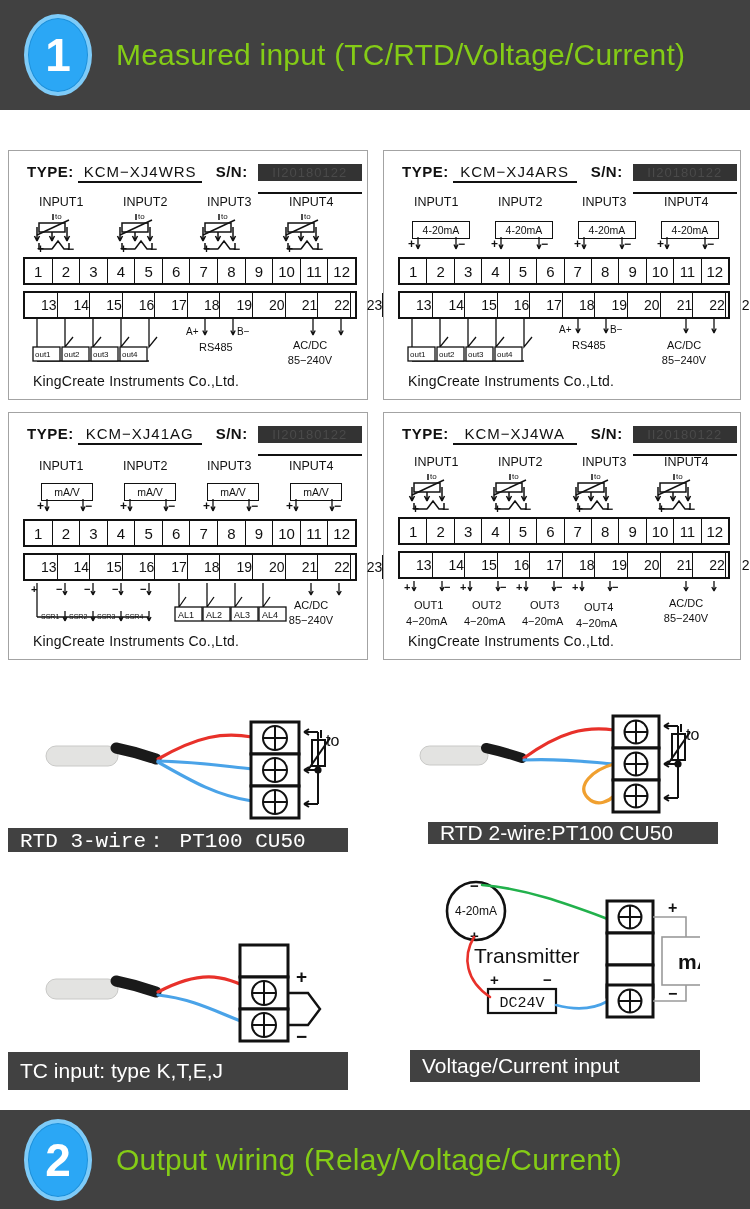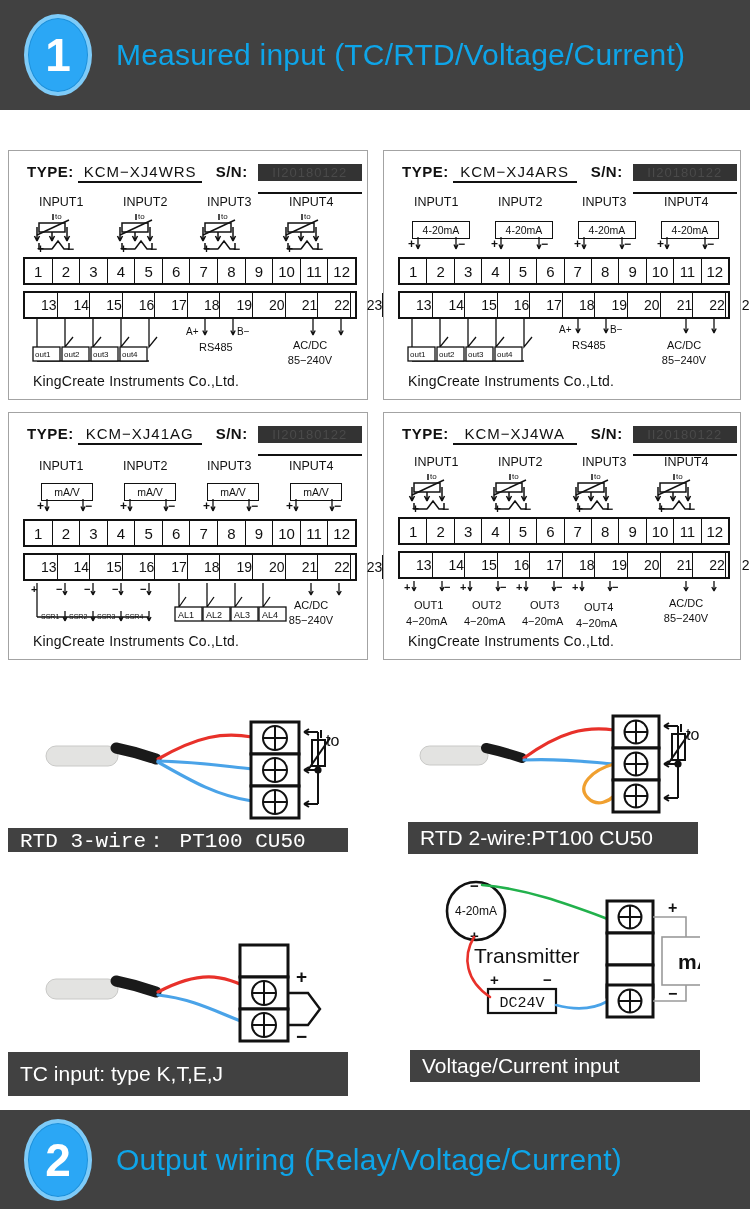--- a/index.html
+++ b/index.html
@@ -22,7 +22,7 @@
     box-shadow:0 0 0 1px #1e8fd8 inset;
   }
   .banner-title{
-    color:#0ea5e9;font-size:30px;margin-left:24px;letter-spacing:0.2px;
+    color:#84cc16;font-size:30px;margin-left:24px;letter-spacing:0.2px;
     white-space:nowrap;
   }
   

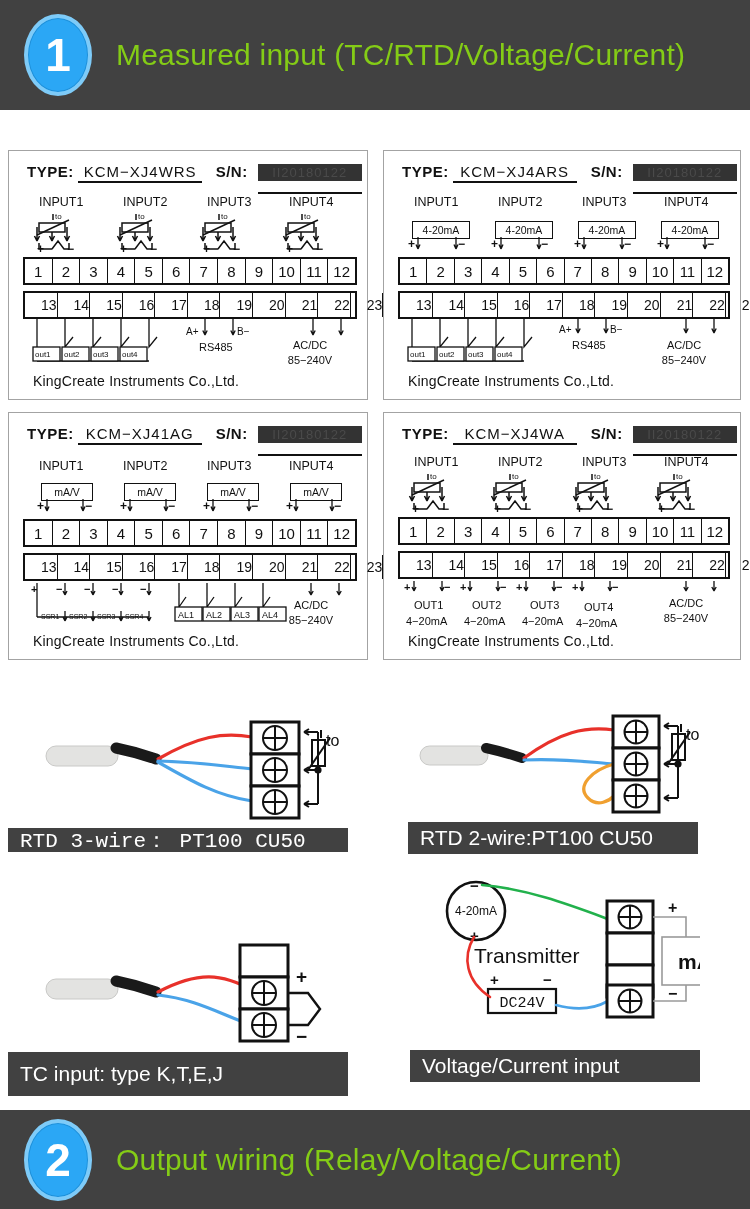--- a/index.html
+++ b/index.html
@@ -93,7 +93,7 @@
     box-sizing:border-box;white-space:nowrap;
   }
   #cap-1{left:8px;top:828px;width:340px;height:24px;font-family:Liberation Mono, monospace;}
-  #cap-2{left:408px;top:822px;width:290px;height:32px;text-align:right;}
+  #cap-2{left:428px;top:822px;width:290px;height:22px;text-align:right;}
   #cap-3{left:8px;top:1052px;width:340px;height:44px;}
   #cap-4{left:410px;top:1050px;width:290px;height:32px;}
 

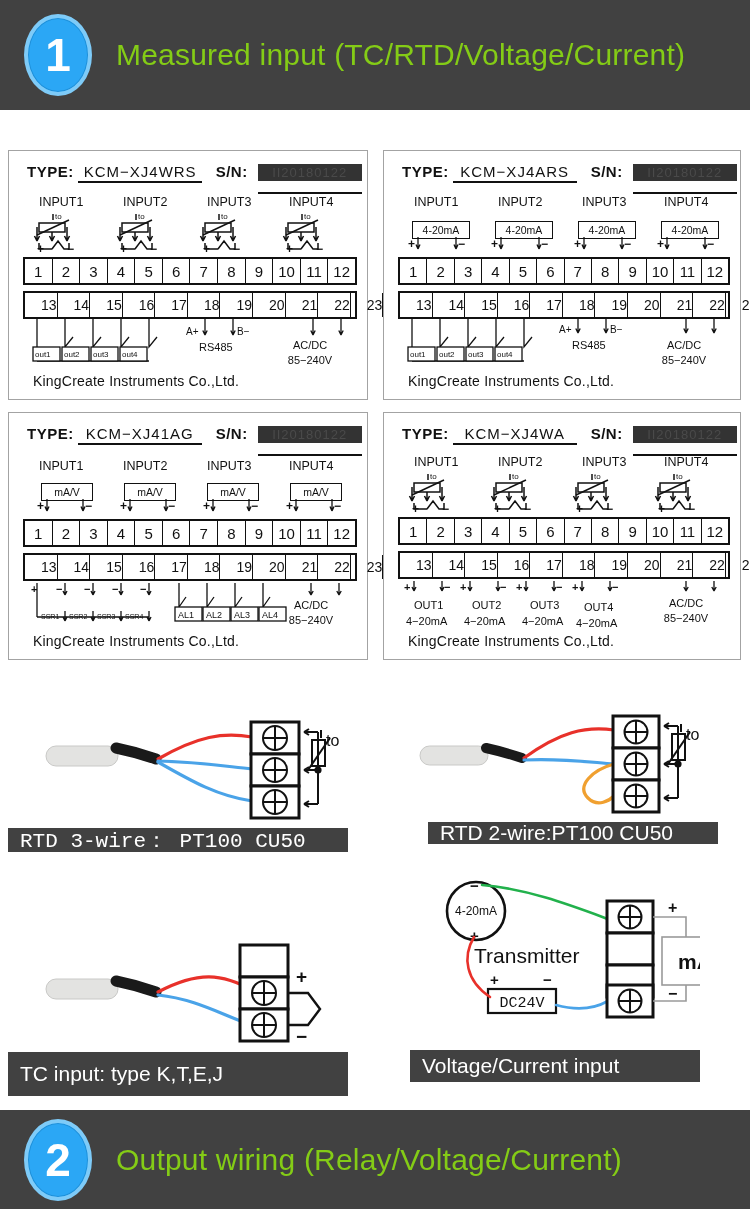--- a/index.html
+++ b/index.html
@@ -94,7 +94,7 @@
   }
   #cap-1{left:8px;top:828px;width:340px;height:24px;font-family:Liberation Mono, monospace;}
   #cap-2{left:428px;top:822px;width:290px;height:22px;text-align:right;}
-  #cap-3{left:8px;top:1052px;width:340px;height:44px;}
+  #cap-3{left:8px;top:1052px;width:340px;height:38px;}
   #cap-4{left:410px;top:1050px;width:290px;height:32px;}
 
   svg{display:block;}

